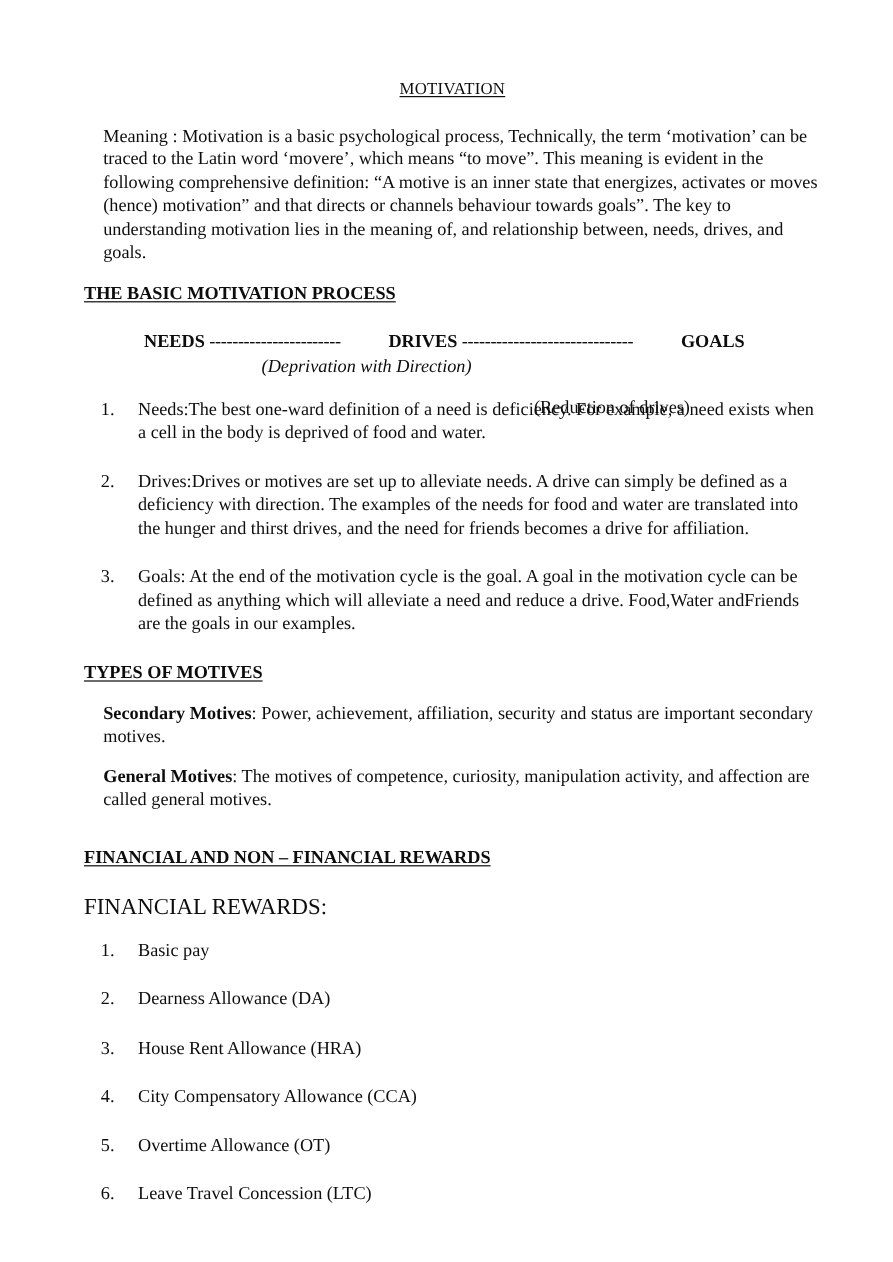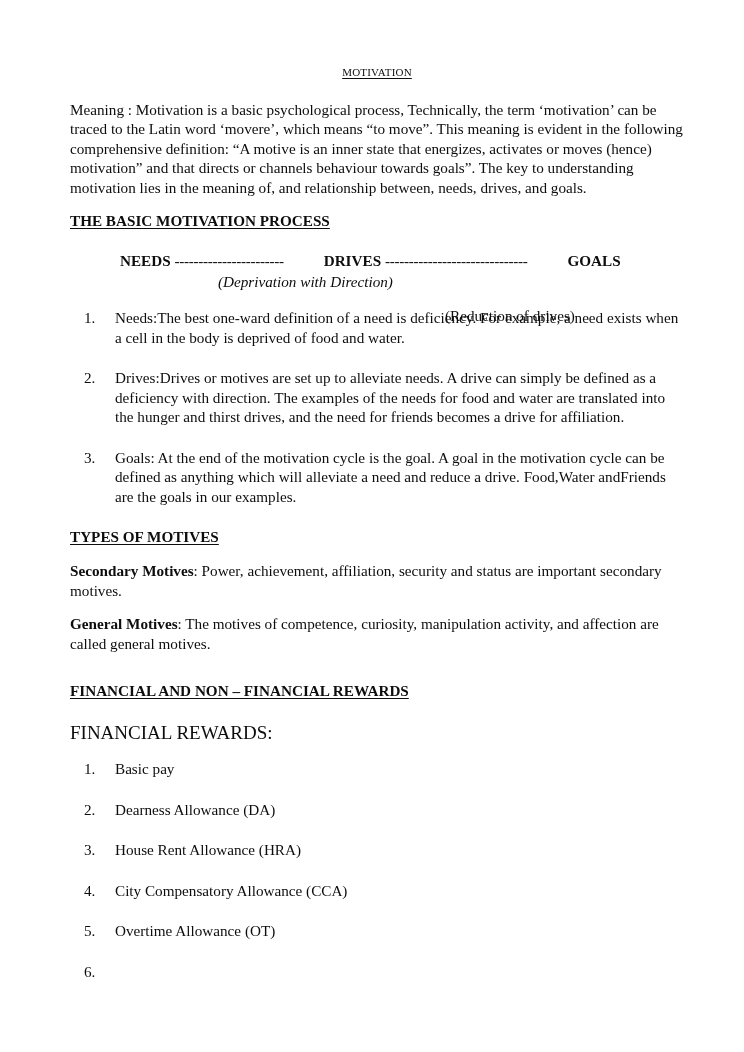--- a/index.html
+++ b/index.html
@@ -25,7 +25,7 @@
   }
   .doc-title {
     text-align: center;
-    font-size: 11px;
+    font-size: 14px;
     line-height: 1.25;
     text-decoration: underline;
     text-underline-offset: 2px;

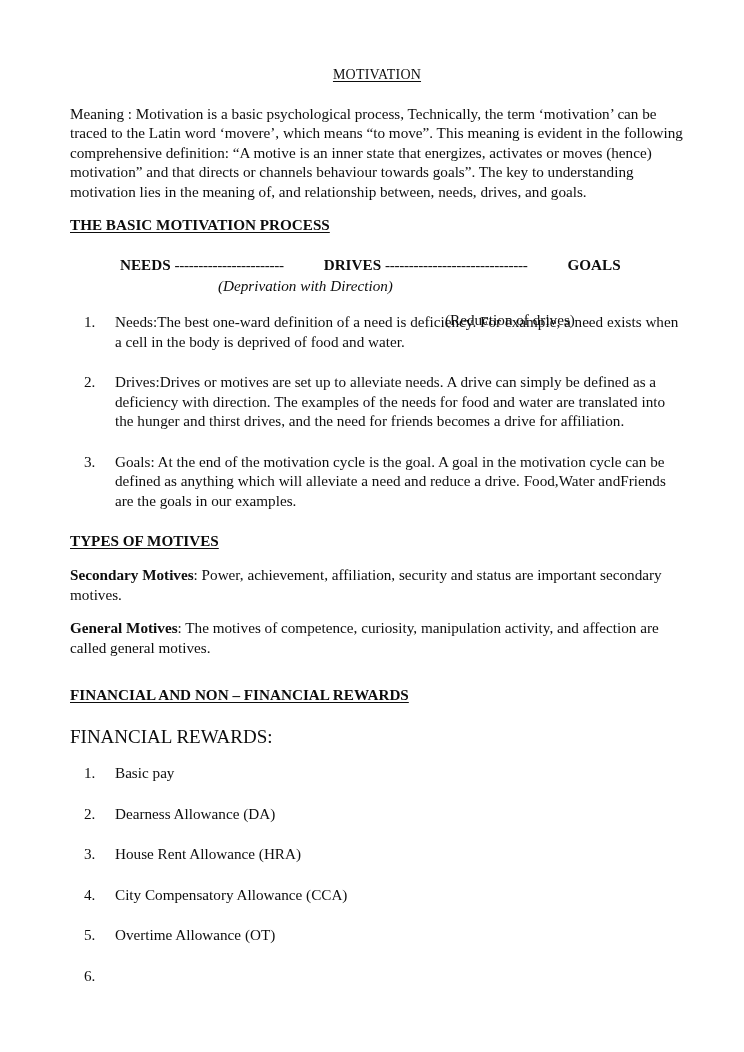--- a/index.html
+++ b/index.html
@@ -35,7 +35,7 @@
   .para {
     font-size: 15.2px;
     line-height: 19.5px;
-    margin: 0 0 14px 0;
+    margin: 0 0 14px 16px;
     text-align: left;
   }
   .heading-ul {

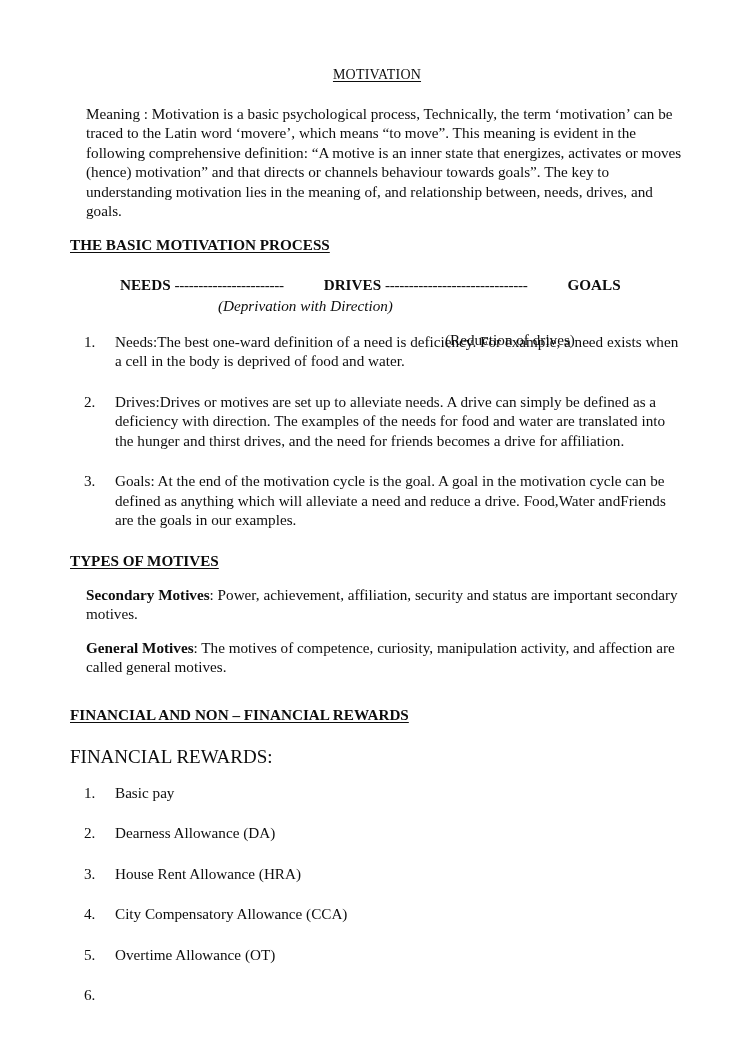--- a/index.html
+++ b/index.html
@@ -196,6 +196,7 @@
       </li>
       <li>
         <span class="num">6.</span>
+        <span>Leave Travel Concession (LTC)</span>
       </li>
     </ol>
 

